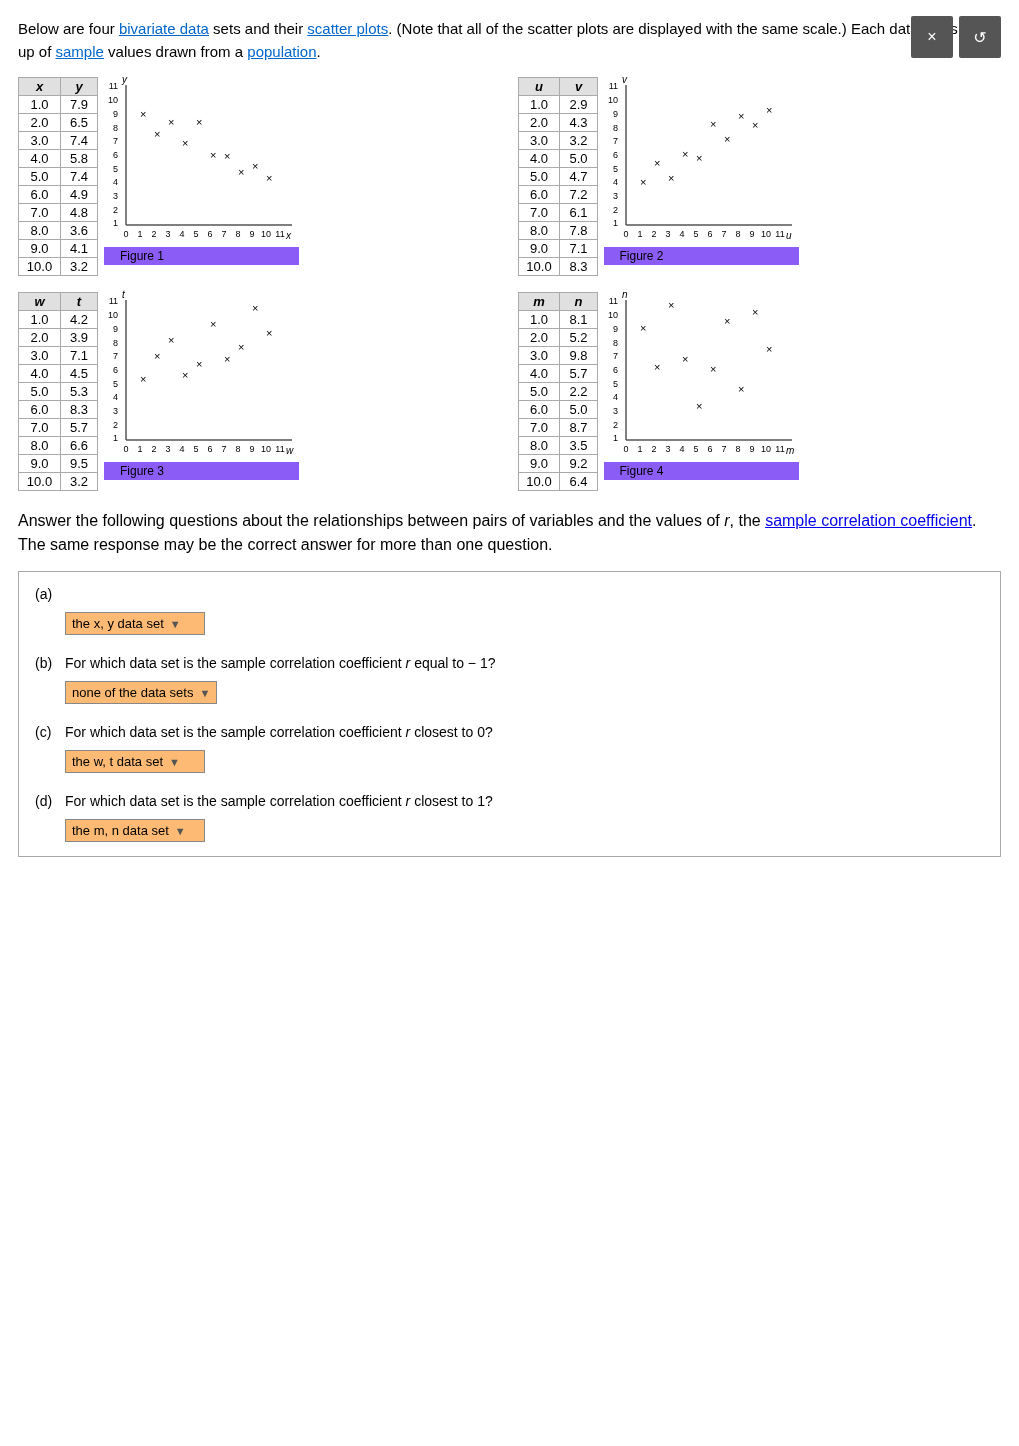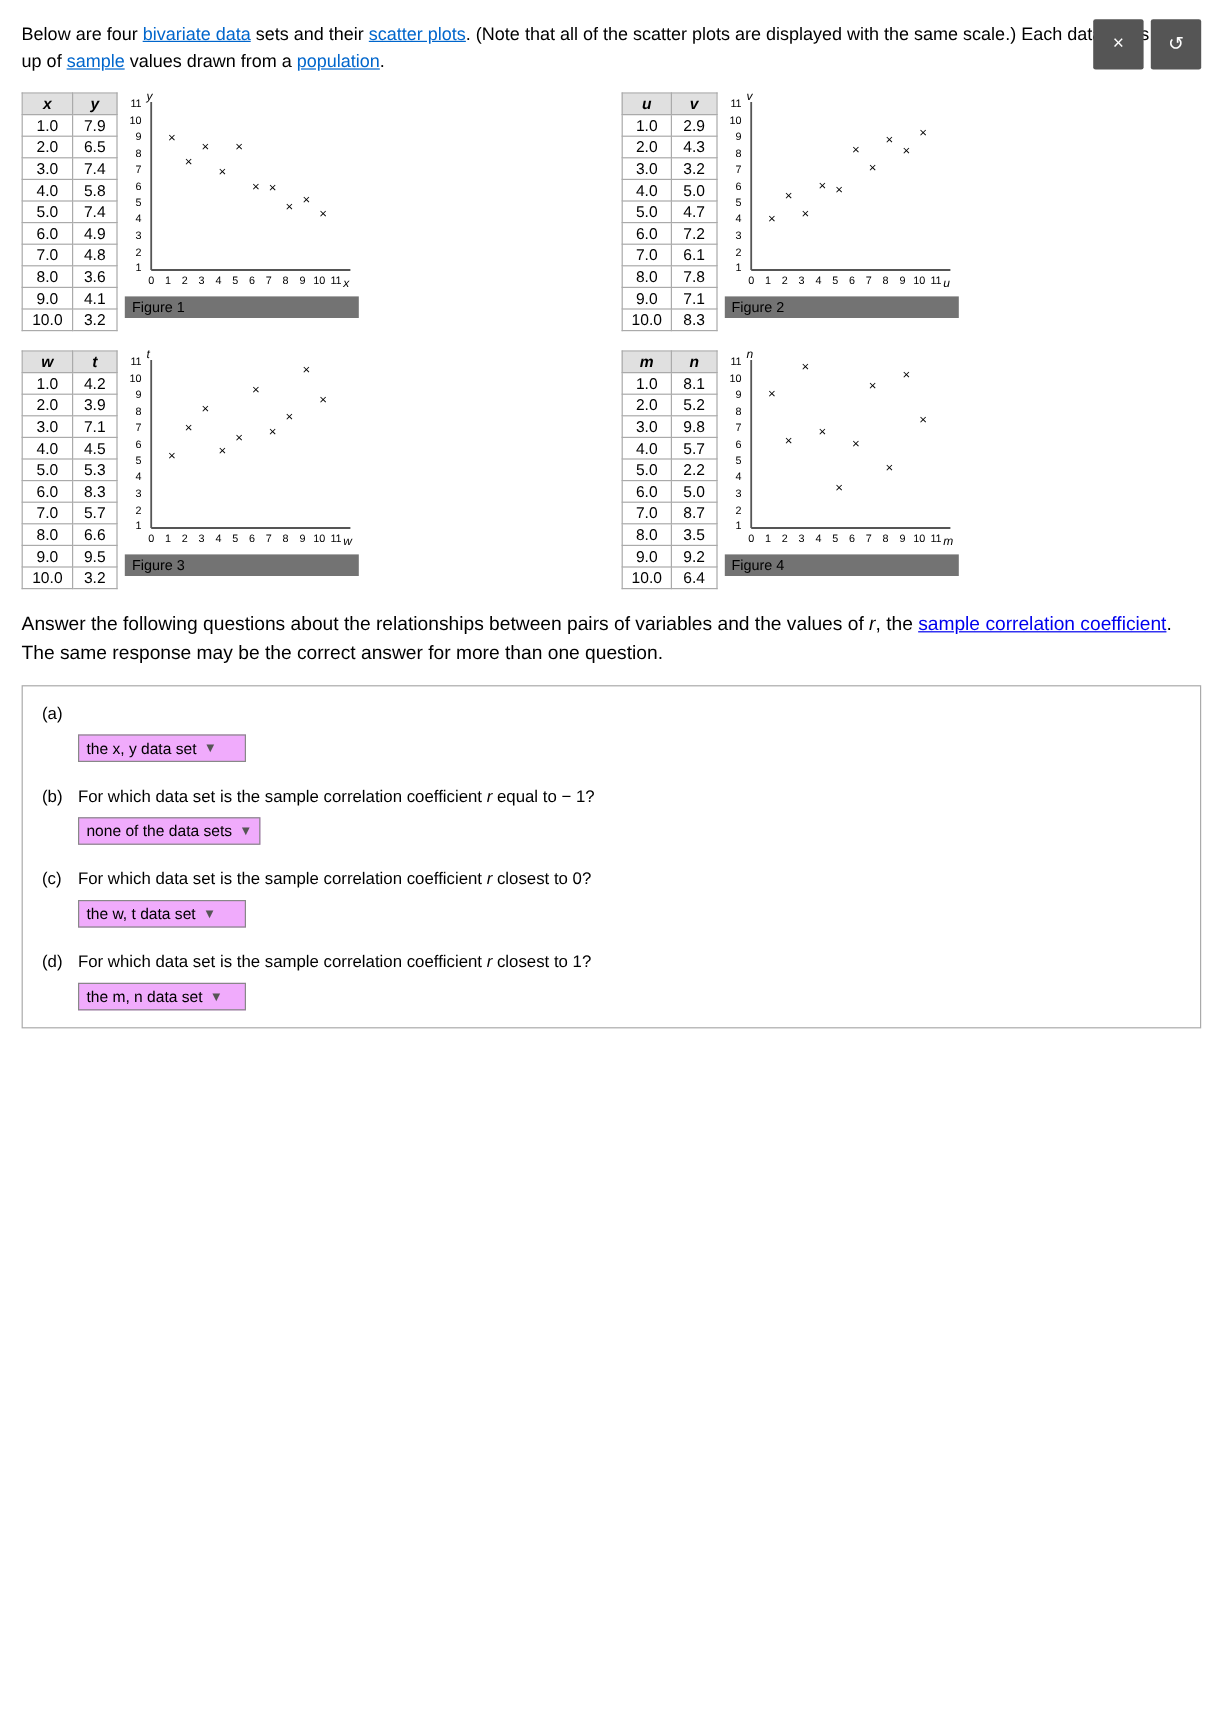--- a/index.html
+++ b/index.html
@@ -38,8 +38,8 @@
     .figure-label {
       font-size: 12px;
       margin-top: 2px;
-      background: #737373;
-      padding: 2px 6px;
+      background: #8b5cf6;
+      padding: 2px 16px;
       display: inline-block;
       width: 100%;
     }

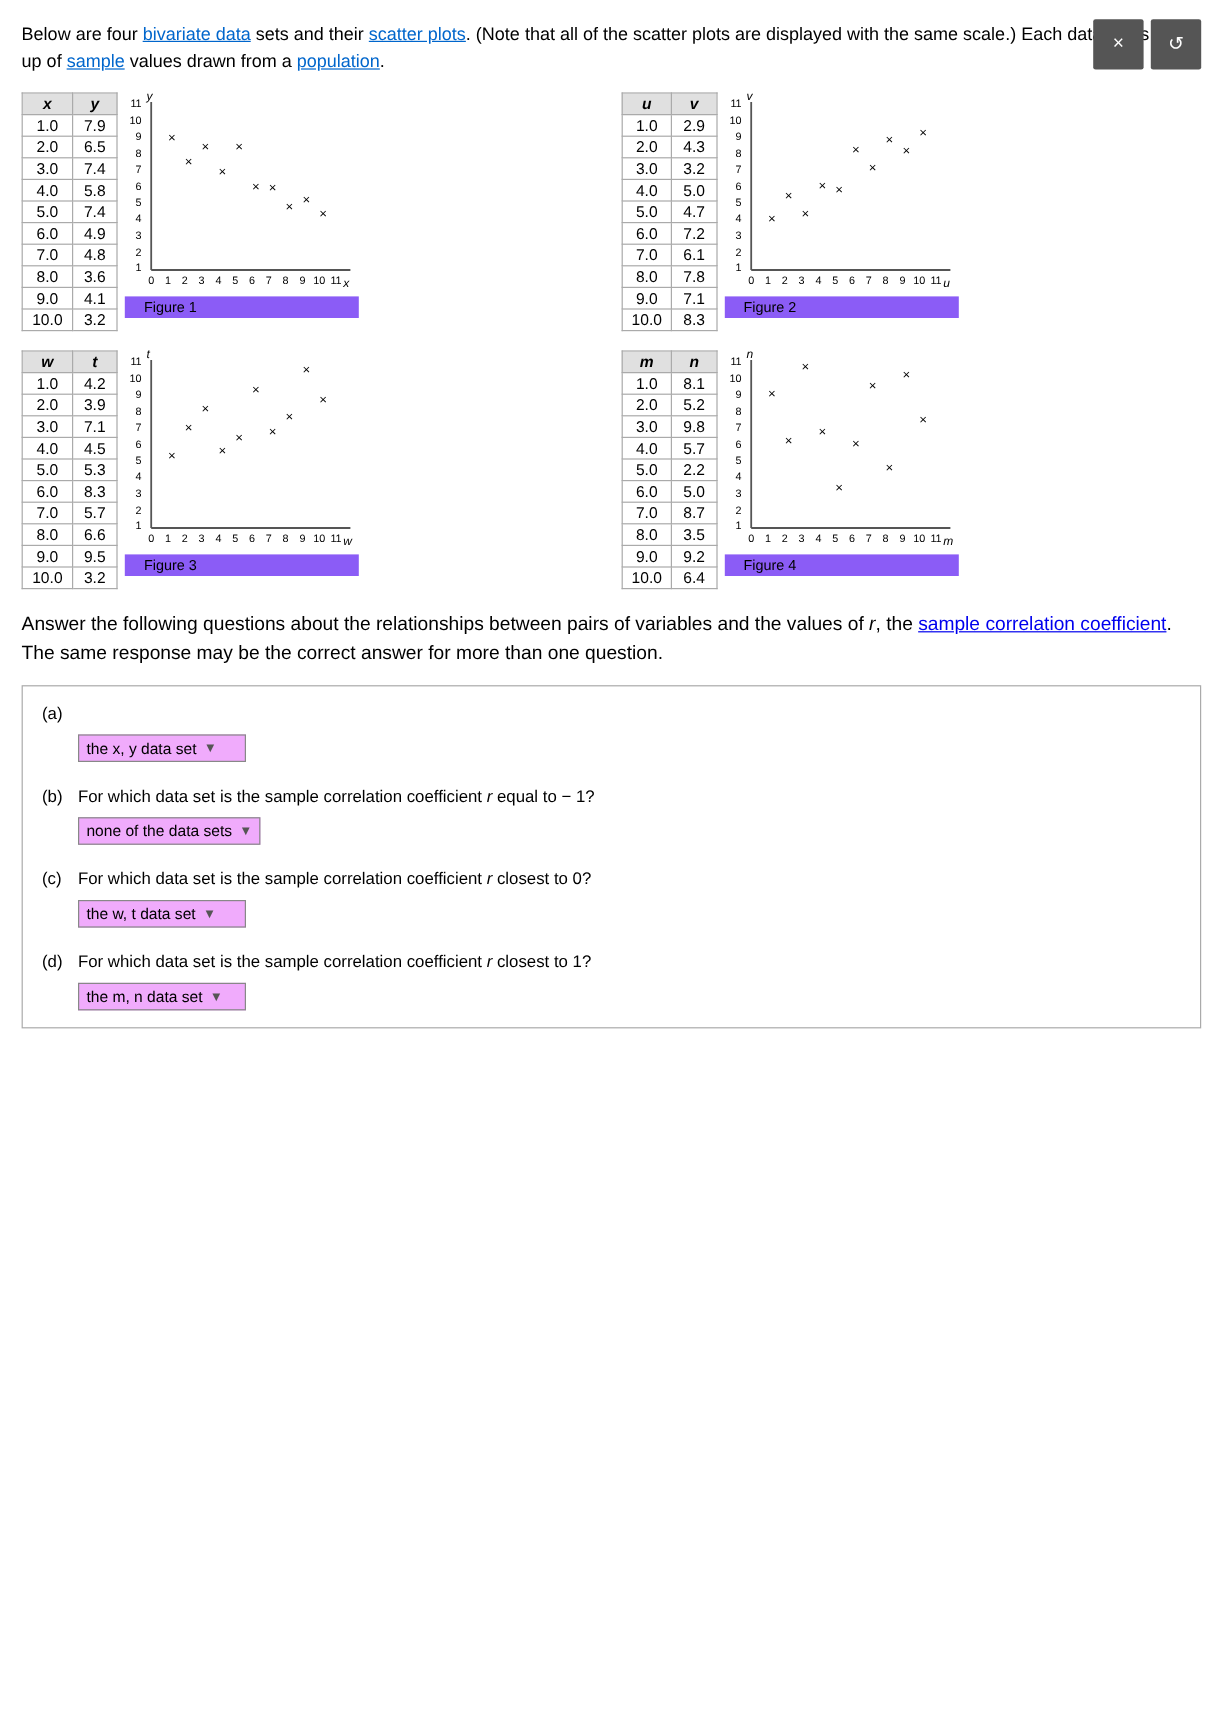--- a/index.html
+++ b/index.html
@@ -75,7 +75,7 @@
       align-items: center;
       gap: 6px;
       cursor: pointer;
-      background: #f0abfc;
+      background: #fdba74;
       min-width: 140px;
       margin-top: 4px;
       margin-left: 30px;

